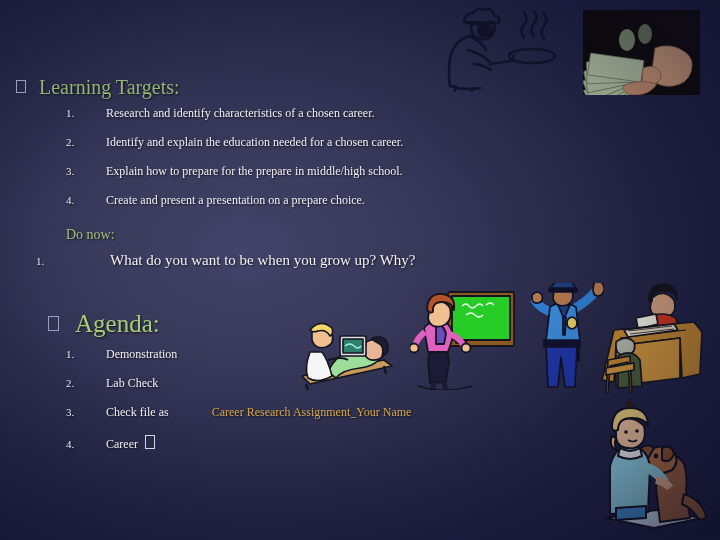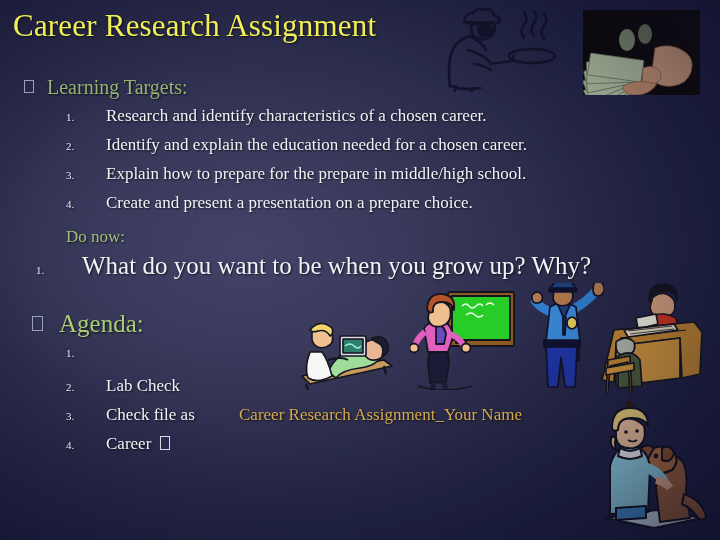--- a/index.html
+++ b/index.html
@@ -294,7 +294,6 @@
 
   <div id="vignette"></div>
 
-  <div id="title">Career Research Assignment</div>
 
   <div class="lvl1" id="lt">
     <span class="tofu"></span>

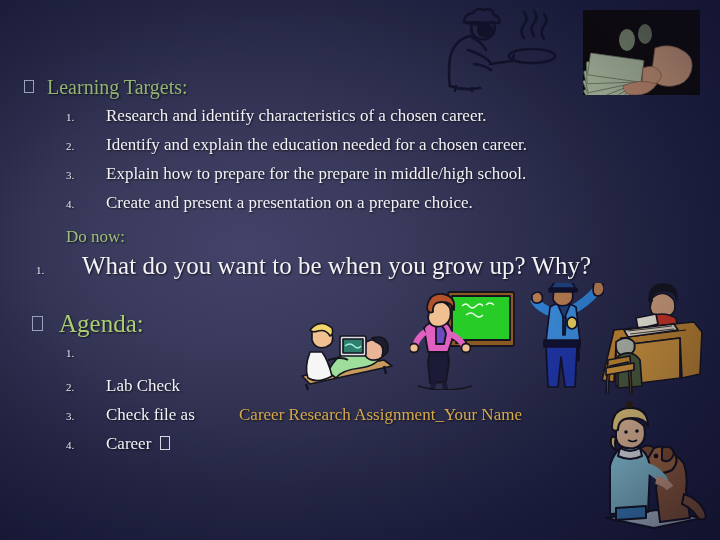--- a/index.html
+++ b/index.html
@@ -44,7 +44,7 @@
   }
   .lvl1 .lbl{color:#9fc07a;text-shadow:1px 1px 2px rgba(0,0,0,0.7);}
 
-  #lt{left:24px;top:76px;font-size:20px;}
+  #lt{left:16px;top:76px;font-size:20px;}
   #lt .lbl{font-size:20px;color:#93b573;}
   #ag{left:32px;top:310px;font-size:25px;justify-content:space-between;}
   #ag .tofu{width:9px;height:13px;margin-right:16px;}

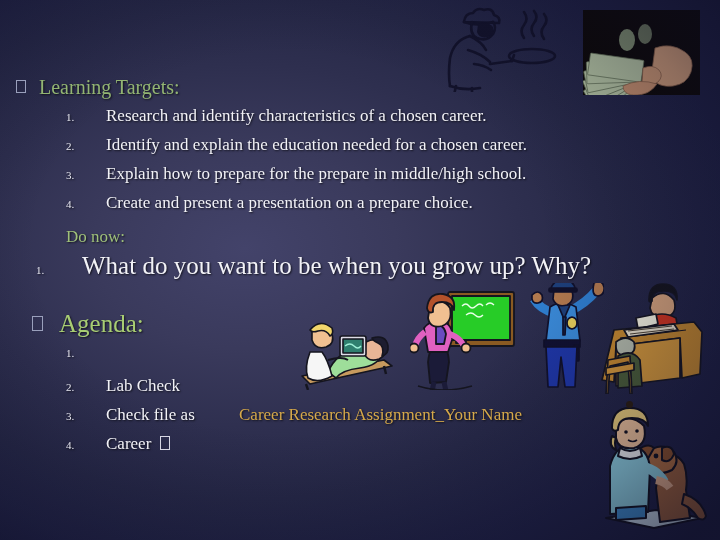--- a/index.html
+++ b/index.html
@@ -63,7 +63,7 @@
     flex:0 0 auto;
     color:#e8e8f2;
   }
-  .numrow .t{font-size:17px;}
+  .numrow .t{font-size:12px;}
 
   
   .lt-item{left:66px;}

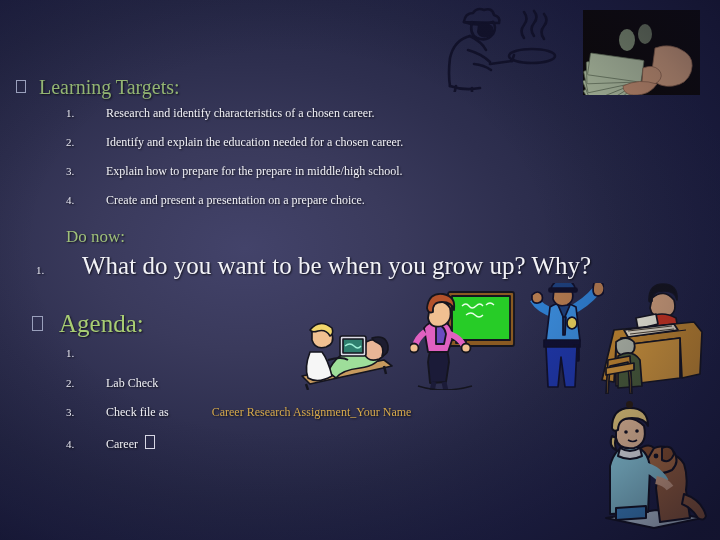--- a/index.html
+++ b/index.html
@@ -72,7 +72,7 @@
 
   #donow{
     position:absolute;left:66px;top:227px;
-    font-size:17px;color:#9fc07a;
+    font-size:14px;color:#9fc07a;
     text-shadow:1px 1px 2px rgba(0,0,0,0.7);
     white-space:nowrap;
   }

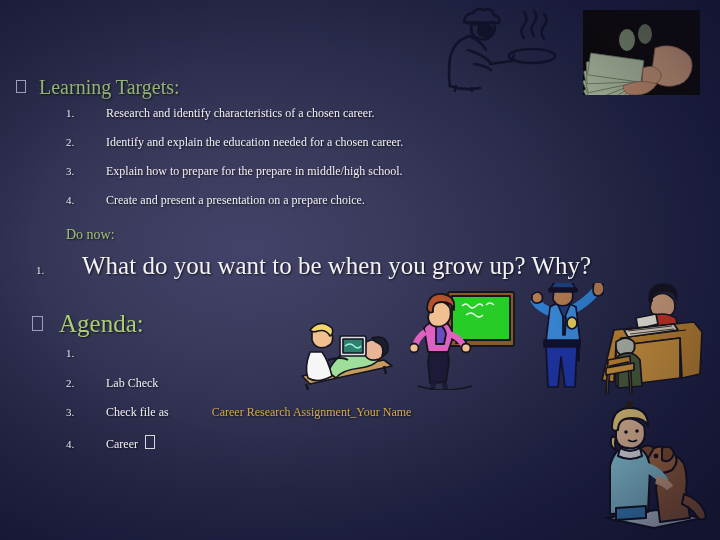--- a/index.html
+++ b/index.html
@@ -78,7 +78,7 @@
   }
   #dn1{left:36px;top:252px;}
   #dn1 .n{width:46px;}
-  #dn1 .t{font-size:25px;}
+  #dn1 .t{font-size:15px;margin-left:28px;}
 
   
   .ag-item{left:66px;}

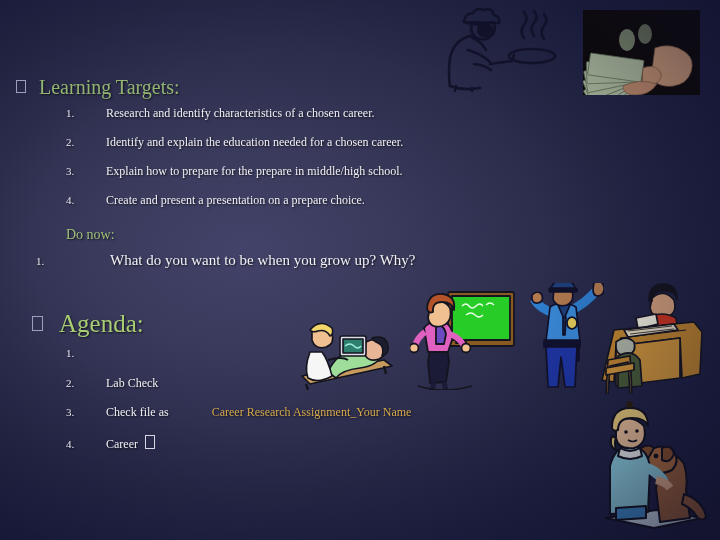--- a/index.html
+++ b/index.html
@@ -46,7 +46,7 @@
 
   #lt{left:16px;top:76px;font-size:20px;}
   #lt .lbl{font-size:20px;color:#93b573;}
-  #ag{left:32px;top:310px;font-size:25px;justify-content:space-between;}
+  #ag{left:48px;top:310px;font-size:25px;justify-content:space-between;}
   #ag .tofu{width:9px;height:13px;margin-right:16px;}
   #ag .lbl{font-size:25px;color:#a8cd73;}
 

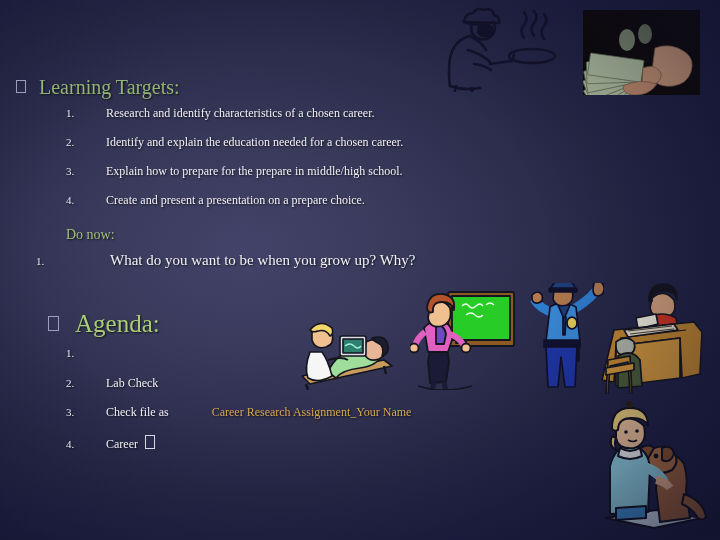--- a/index.html
+++ b/index.html
@@ -330,6 +330,7 @@
 
   <div class="numrow ag-item" id="ag1">
     <span class="n">1.</span>
+    <span class="t">Demonstration</span>
   </div>
   <div class="numrow ag-item" id="ag2">
     <span class="n">2.</span>

